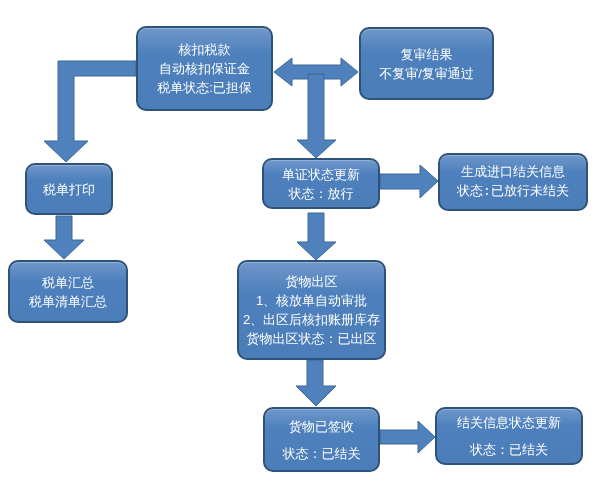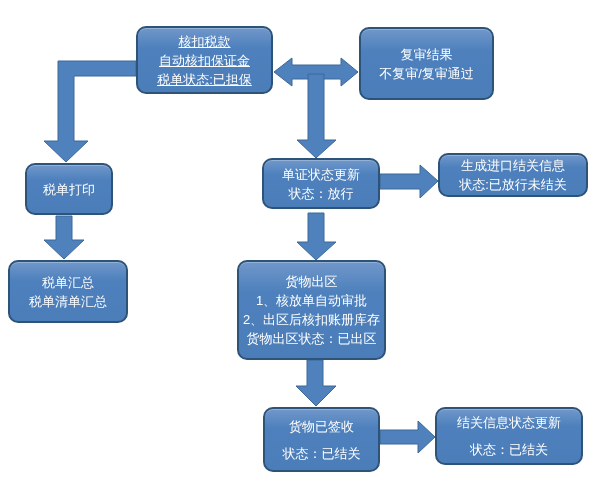--- a/index.html
+++ b/index.html
@@ -34,7 +34,7 @@
   }
   .node span { display: block; white-space: nowrap; }
 
-  .n-deduct   { left: 136px; top: 26px;  width: 137px; height: 68px; text-decoration: underline; }
+  .n-deduct   { left: 136px; top: 26px;  width: 137px; height: 85px; }
   .n-review   { left: 359px; top: 27px;  width: 135px; height: 73px; justify-content: center; }
   .n-print    { left: 25px;  top: 163px; width: 88px;  height: 52px; }
   .n-summary  { left: 8px;   top: 260px; width: 120px; height: 63px; }

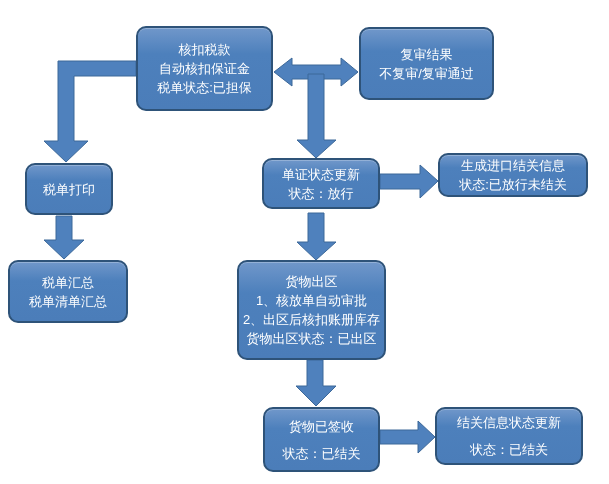--- a/index.html
+++ b/index.html
@@ -39,7 +39,7 @@
   .n-print    { left: 25px;  top: 163px; width: 88px;  height: 52px; }
   .n-summary  { left: 8px;   top: 260px; width: 120px; height: 63px; }
   .n-doc      { left: 262px; top: 158px; width: 118px; height: 51px; }
-  .n-genimp   { left: 438px; top: 153px; width: 150px; height: 44px; }
+  .n-genimp   { left: 438px; top: 153px; width: 150px; height: 58px; font-family: Liberation Mono, monospace; }
   .n-exit     { left: 237px; top: 260px; width: 149px; height: 100px; }
   .n-signed   { left: 263px; top: 407px; width: 117px; height: 65px; gap: 8px; }
   .n-closure  { left: 435px; top: 407px; width: 148px; height: 58px; gap: 8px; }

